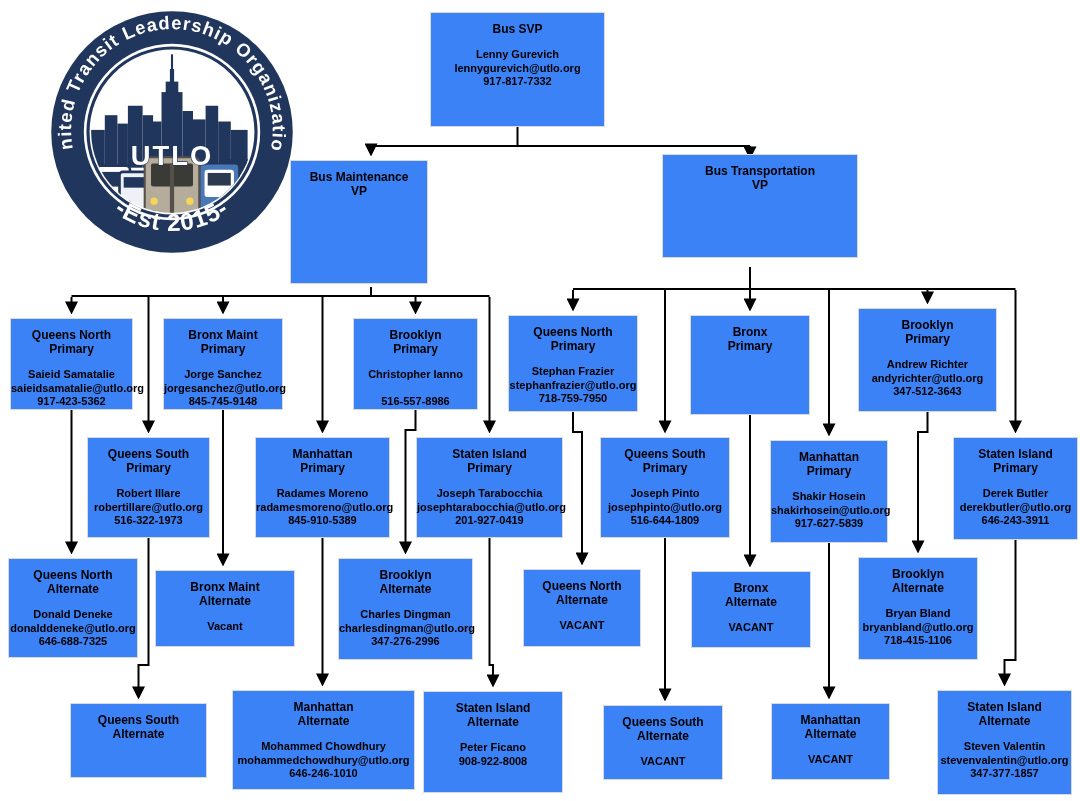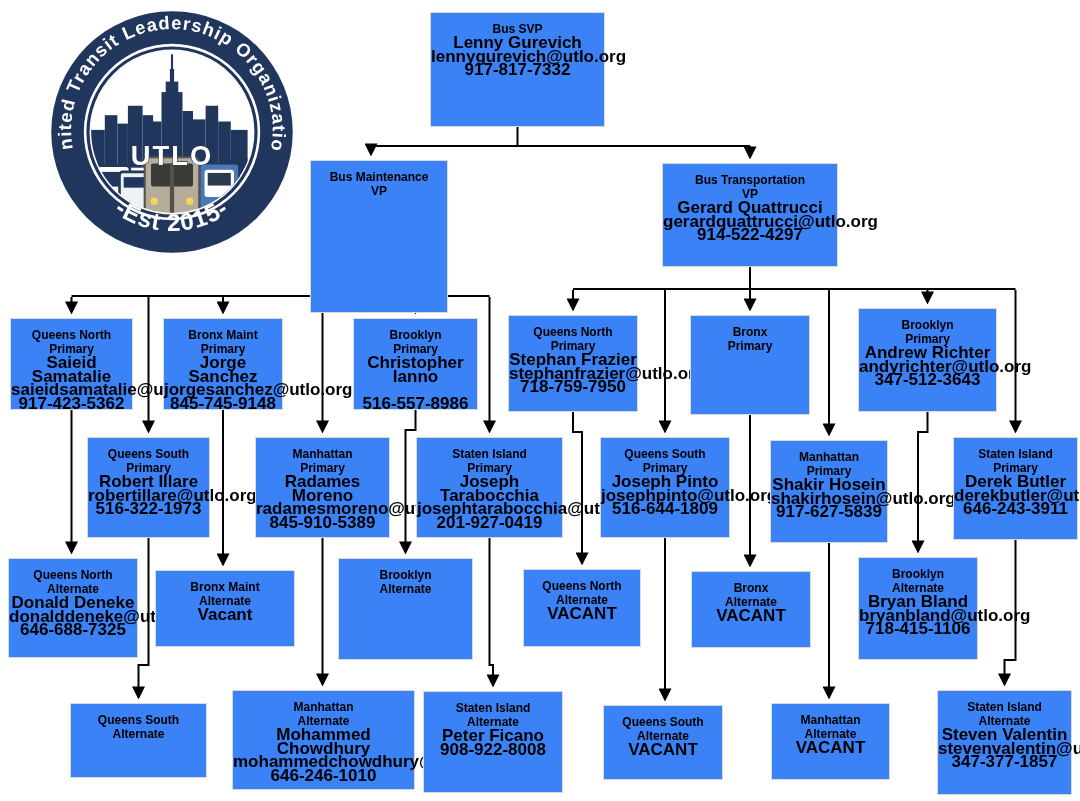--- a/index.html
+++ b/index.html
@@ -14,7 +14,7 @@
     text-align:center;font-weight:bold;color:#000;box-sizing:border-box;padding-top:9px;
   }
   .node .t{font-size:12px;line-height:14px;white-space:pre-line;}
-  .node .b{font-size:17px;line-height:13.5px;white-space:pre-line;margin-top:0;}
+  .node .b{font-size:11px;line-height:13.5px;white-space:pre-line;margin-top:12px;}
 </style>
 </head>
 <body>

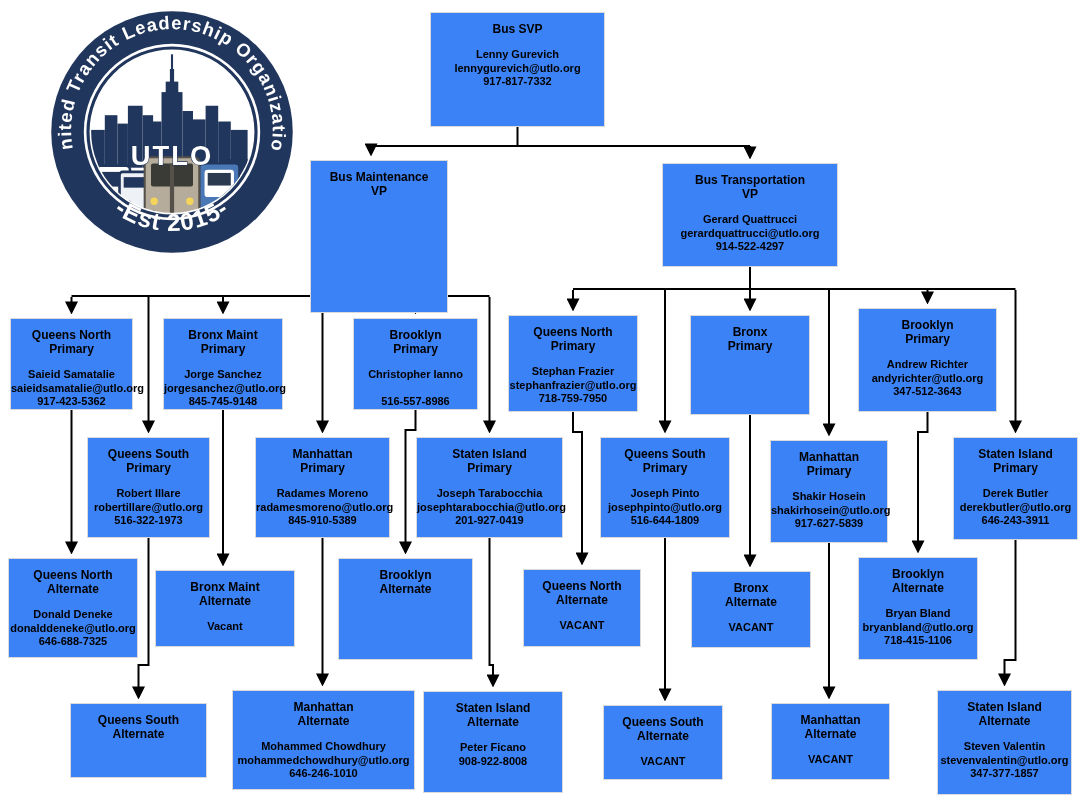--- a/index.html
+++ b/index.html
@@ -124,7 +124,7 @@
 lennygurevich@utlo.org
 917-817-7332</div>
   </div>
-  <div class="node" style="left:310px;top:160px;width:138px;height:153px">
+  <div class="node" style="left:290px;top:160px;width:138px;height:124px">
     <div class="t">Bus Maintenance
 VP</div>
   </div>

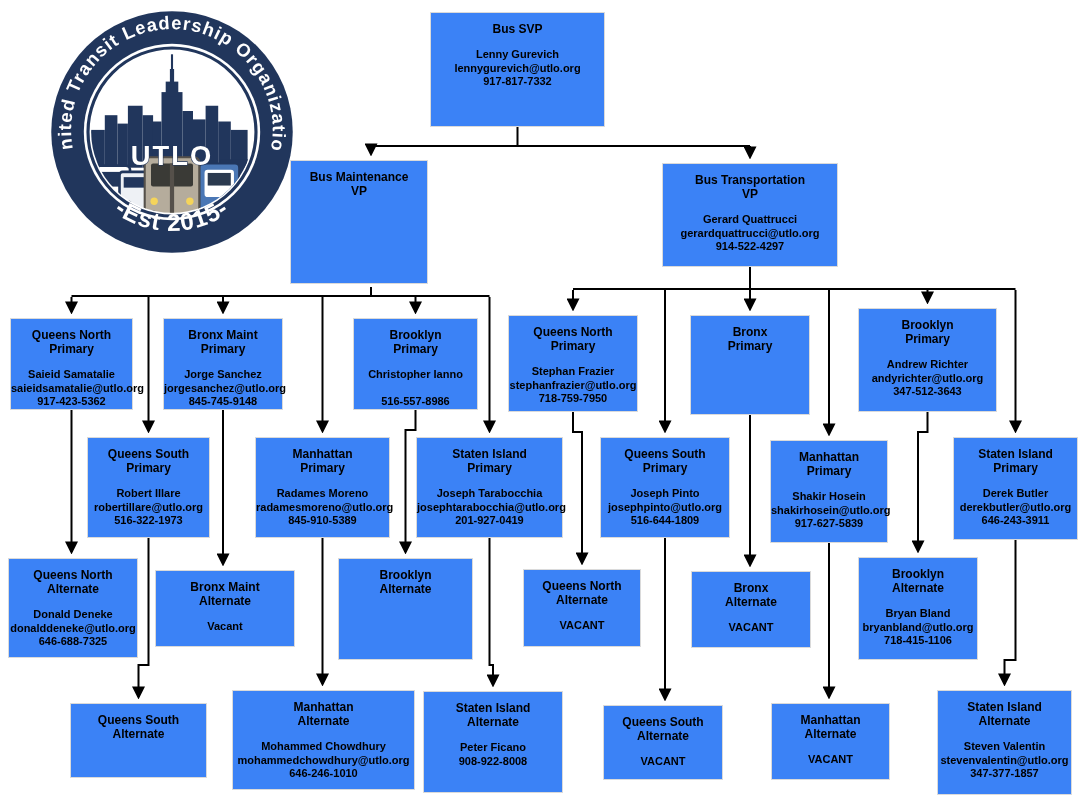--- a/index.html
+++ b/index.html
@@ -128,7 +128,7 @@
     <div class="t">Bus Maintenance
 VP</div>
   </div>
-  <div class="node" style="left:662px;top:163px;width:176px;height:104px">
+  <div class="node" style="left:662px;top:154px;width:196px;height:104px">
     <div class="t">Bus Transportation
 VP</div>
     <div class="b">Gerard Quattrucci

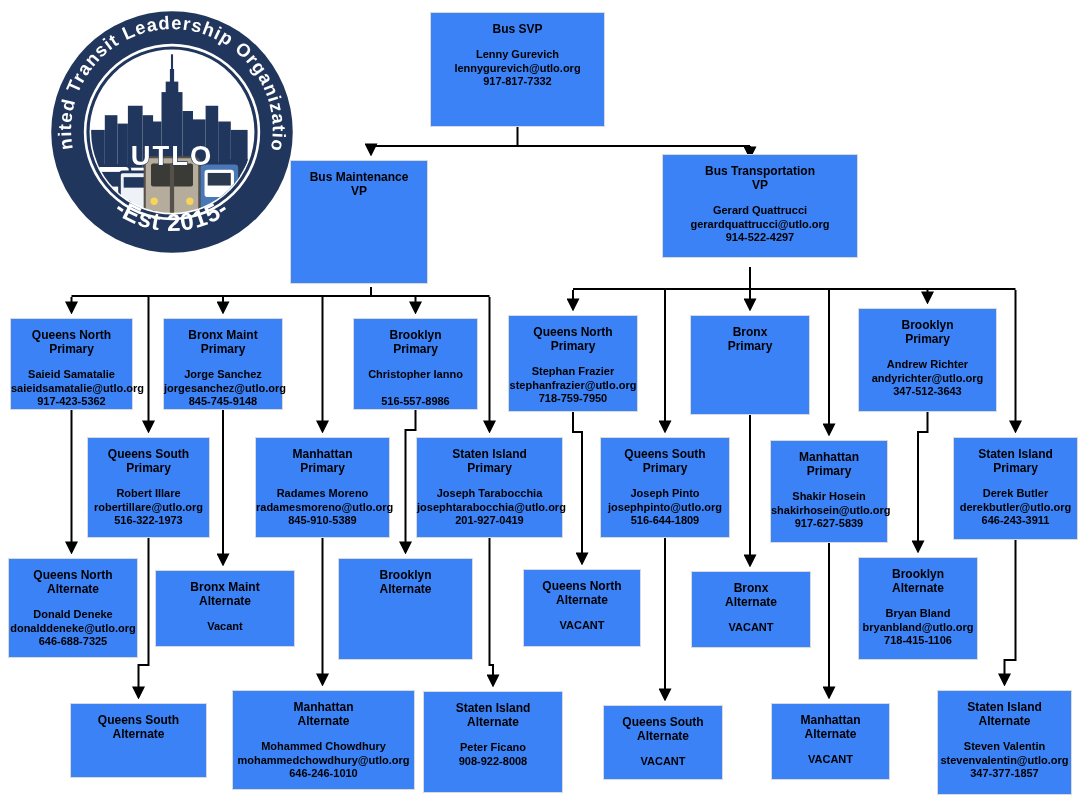--- a/index.html
+++ b/index.html
@@ -131,9 +131,6 @@
   <div class="node" style="left:662px;top:154px;width:196px;height:104px">
     <div class="t">Bus Transportation
 VP</div>
-    <div class="b">Gerard Quattrucci
-gerardquattrucci@utlo.org
-914-522-4297</div>
   </div>
 
   <div class="node" style="left:10px;top:318px;width:123px;height:92px">

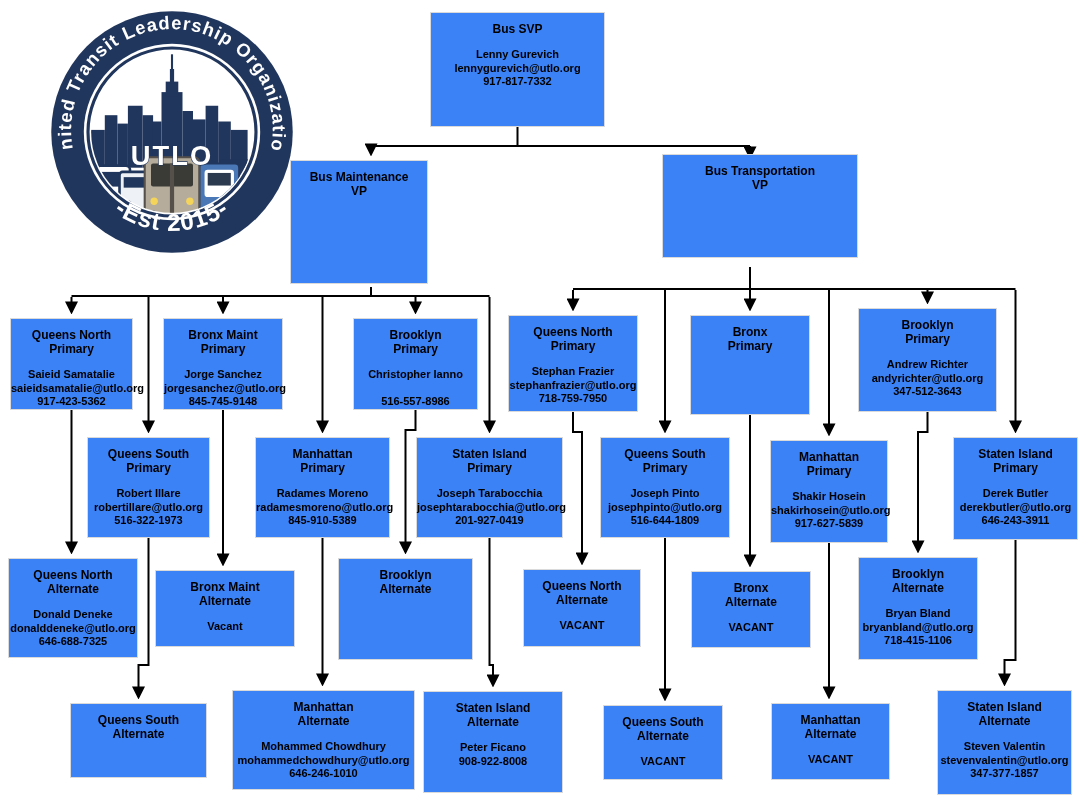--- a/index.html
+++ b/index.html
@@ -231,6 +231,9 @@
   <div class="node" style="left:338px;top:558px;width:135px;height:102px">
     <div class="t">Brooklyn
 Alternate</div>
+    <div class="b">Charles Dingman
+charlesdingman@utlo.org
+347-276-2996</div>
   </div>
   <div class="node" style="left:523px;top:569px;width:118px;height:78px">
     <div class="t">Queens North

